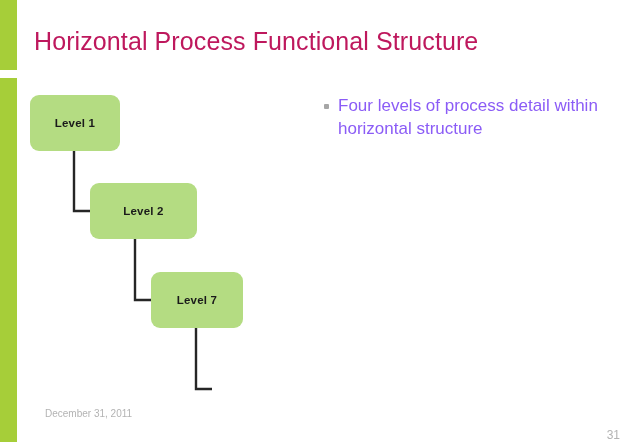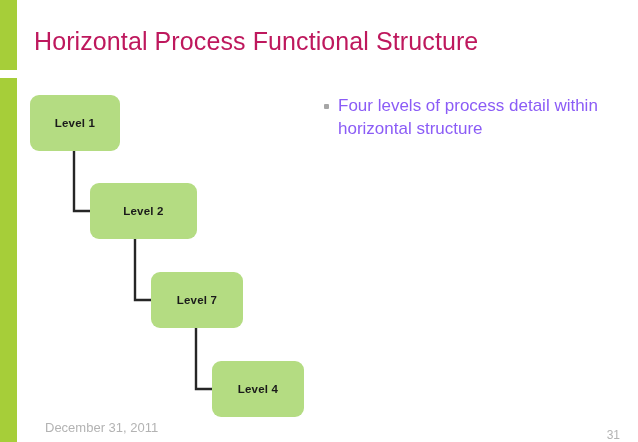--- a/index.html
+++ b/index.html
@@ -146,9 +146,6 @@
       <span class="level-label">Level 7</span>
     </div>
 
-    <div class="level-box" style="left:212px; top:361px; width:92px;  height:56px;">
-      <span class="level-label">Level 4</span>
-    </div>
 
   </div>
 

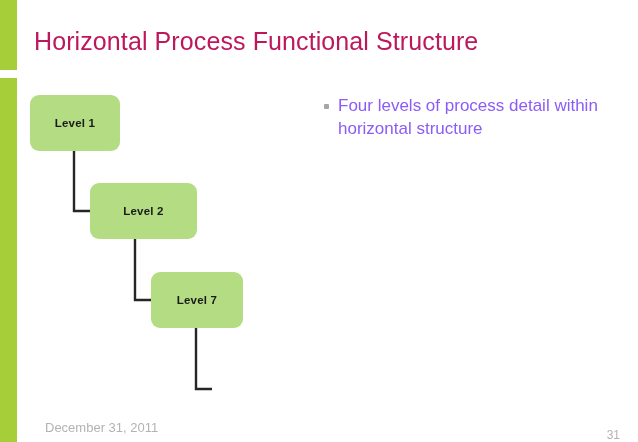--- a/index.html
+++ b/index.html
@@ -99,8 +99,8 @@
   .footer-date {
     position: absolute;
     left: 45px;
-    top: 420px;
-    font-size: 13px;
+    top: 408px;
+    font-size: 10px;
     color: #b3b3b3;
   }
   .footer-page {

